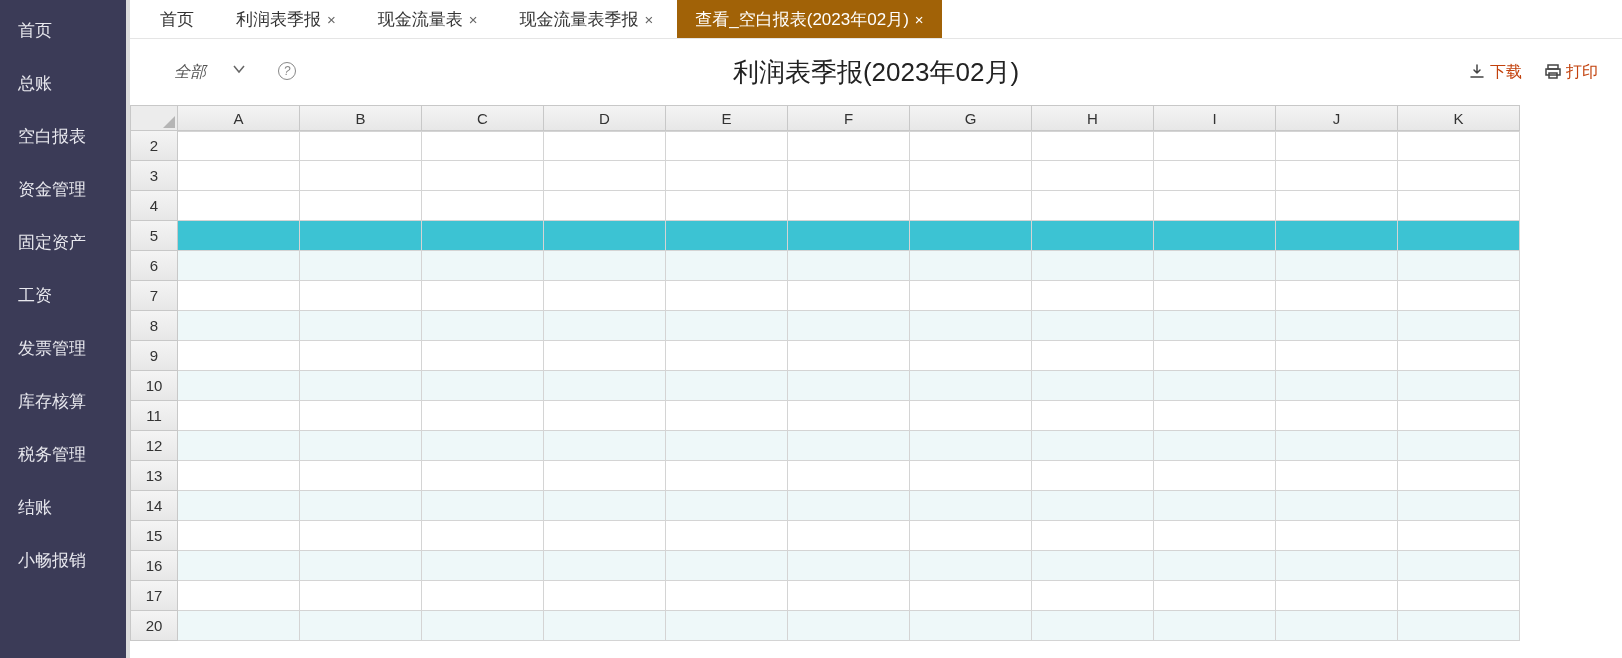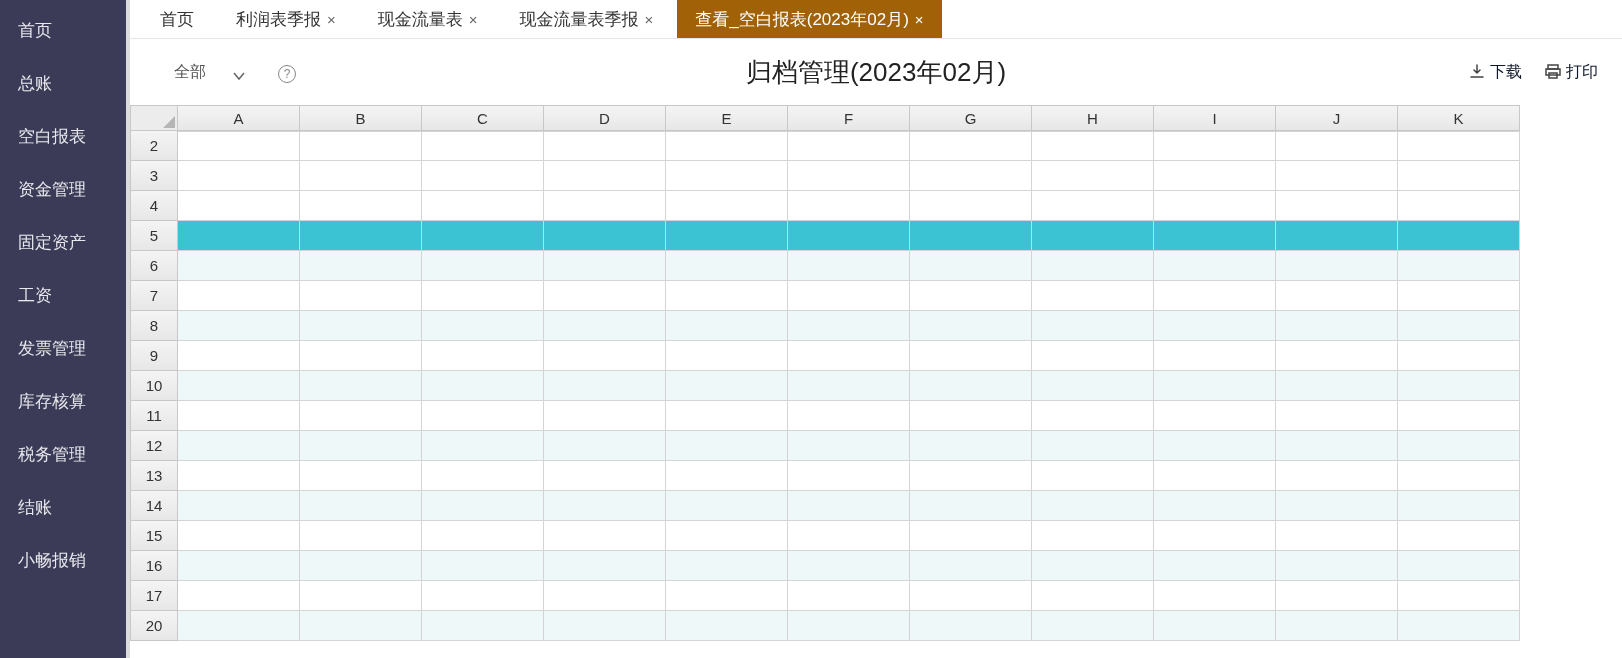--- a/index.html
+++ b/index.html
@@ -21,7 +21,7 @@
 
   
   .toolbar { height: 66px; display:flex; align-items:center; padding: 0 24px 0 44px; }
-  .toolbar-left { display:flex; align-items:flex-end; gap:26px; font-size:16px; color:#555; }
+  .toolbar-left { display:flex; align-items:flex-start; gap:26px; font-size:16px; color:#555;font-style:italic; }
   .chevron { width:14px; height:14px; display:inline-block; }
   .chevron svg, .help svg, .dl svg, .pr svg { display:block; }
   .help { width:18px; height:18px; border:1.5px solid #888; border-radius:50%; display:flex; align-items:center; justify-content:center; font-size:12px; color:#888; margin-left:6px; }

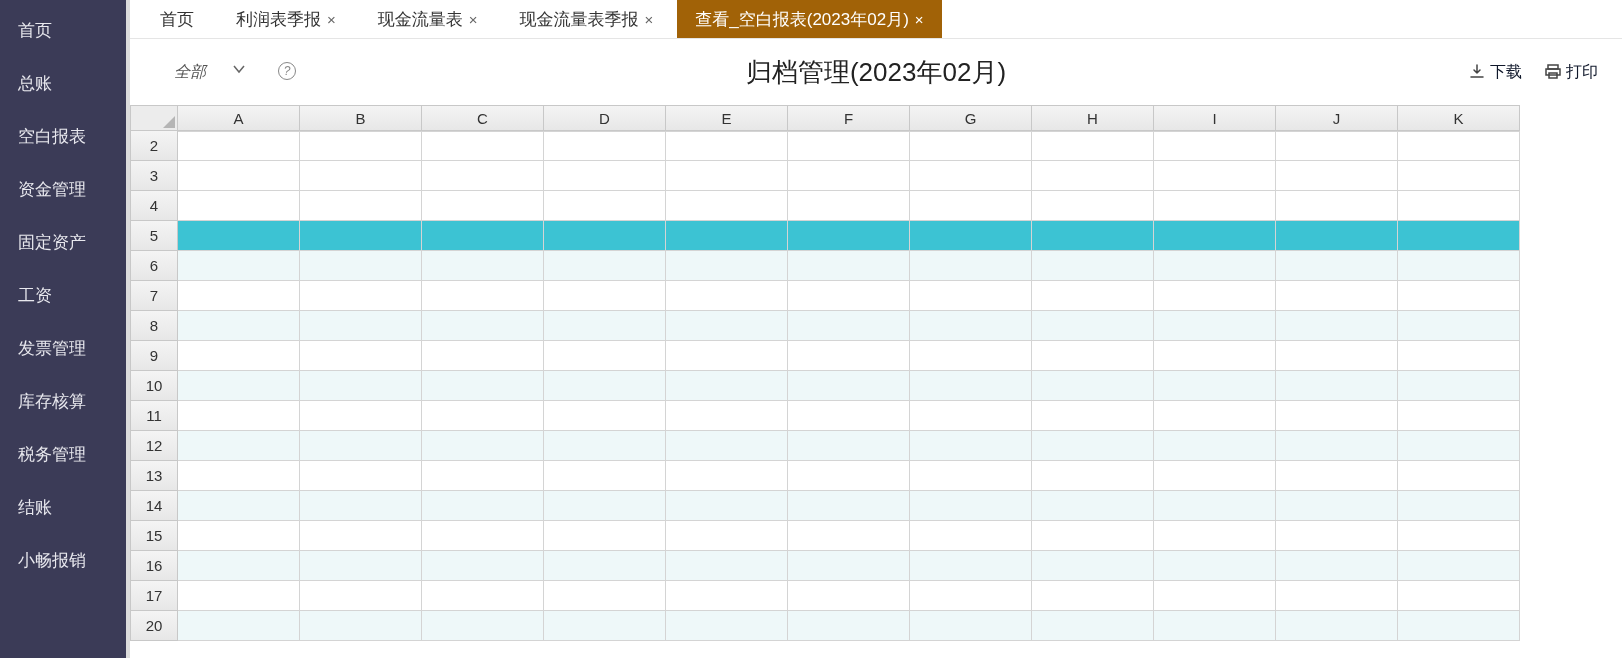--- a/index.html
+++ b/index.html
@@ -96,7 +96,7 @@
         </span>
         <span class="help">?</span>
       </div>
-      <div class="toolbar-title">归档管理(2023年02月)</div>
+      <div class="toolbar-title">利润表季报(2023年02月)</div>
       <div class="toolbar-right">
         <div class="toolbar-btn">
           <span class="dl">

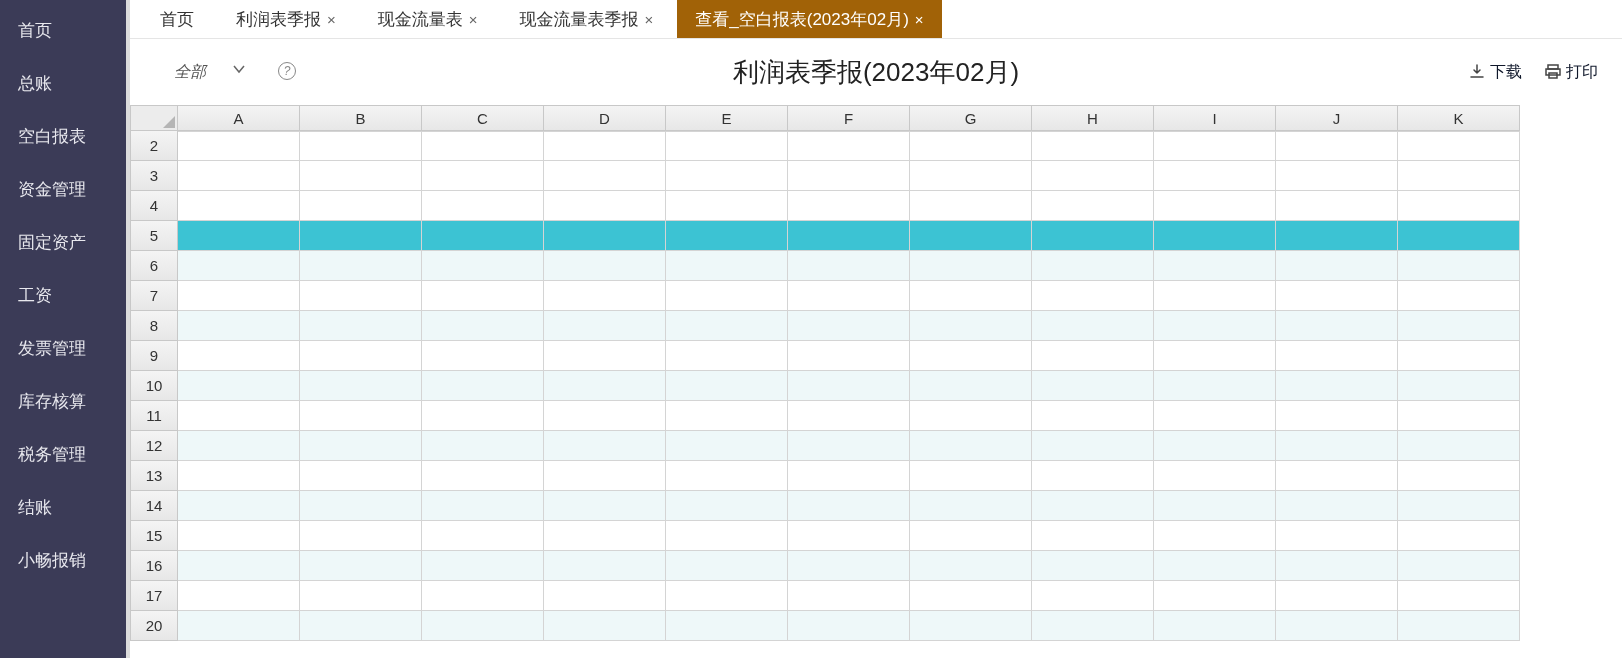--- a/index.html
+++ b/index.html
@@ -26,7 +26,7 @@
   .chevron svg, .help svg, .dl svg, .pr svg { display:block; }
   .help { width:18px; height:18px; border:1.5px solid #888; border-radius:50%; display:flex; align-items:center; justify-content:center; font-size:12px; color:#888; margin-left:6px; }
   .toolbar-title { position:absolute; left:50%; transform:translateX(-50%); font-size:26px; color:#222; }
-  .toolbar-right { margin-left:auto; display:flex; gap:22px; align-items:center; font-size:16px; color:#0f172a; }
+  .toolbar-right { margin-left:auto; display:flex; gap:22px; align-items:center; font-size:16px; color:#c2410c; }
   .toolbar-btn { display:flex; align-items:center; gap:4px; cursor:pointer; }
 
   

